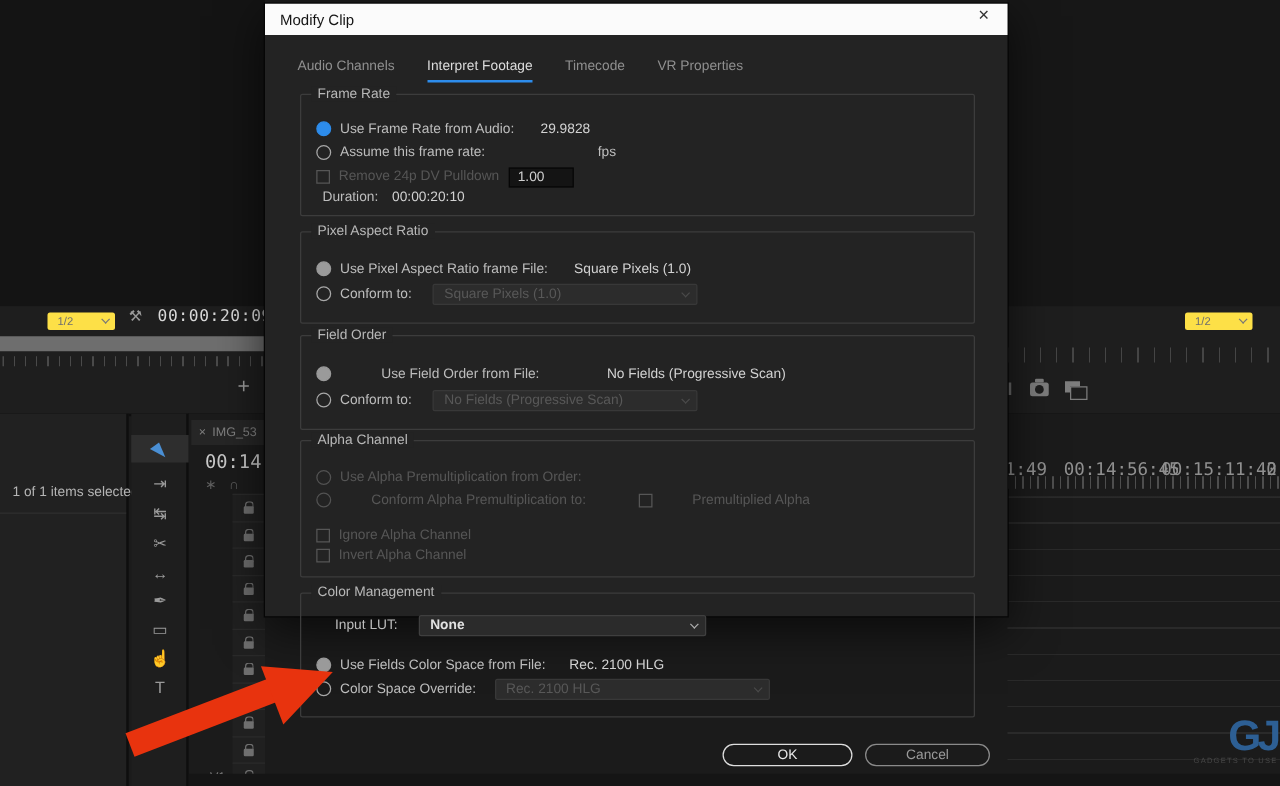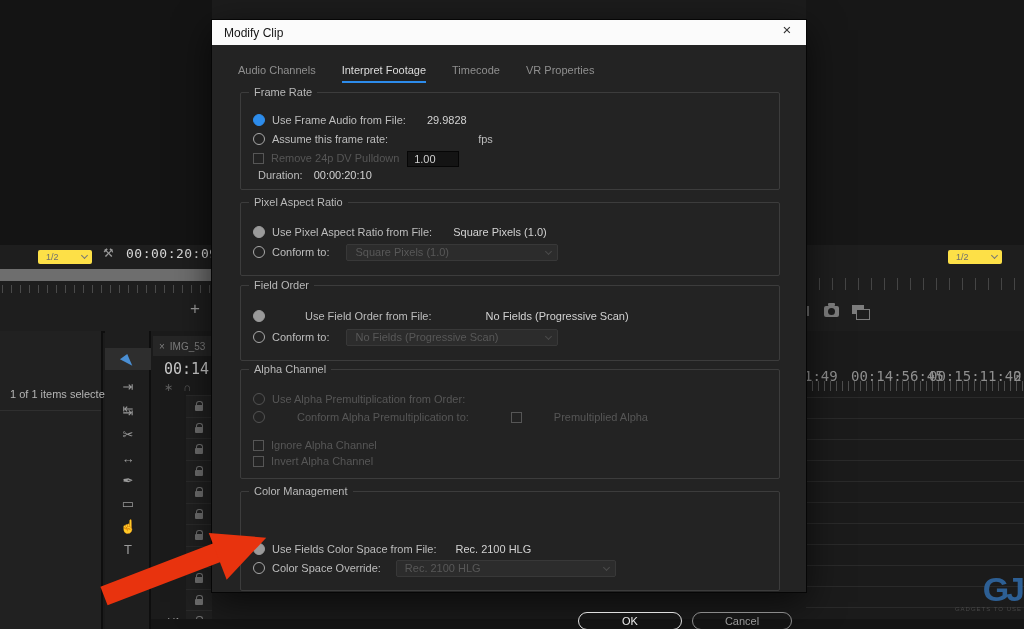--- a/index.html
+++ b/index.html
@@ -68,7 +68,7 @@
   .watermark .cap { font-size:6px; color:#474747; letter-spacing:1px; margin-top:0px; }
 
   
-  .dialog { position:absolute; left:212px; top:20px; width:594px; height:572px; background:#232323; z-index:5;
+  .dialog { position:absolute; left:212px; top:3px; width:594px; height:490px; background:#232323; z-index:5;
             box-shadow:0 0 0 1px #060606, 0 10px 35px rgba(0,0,0,.65); }
   .titlebar { position:absolute; left:0; top:0; width:100%; height:25px; background:#fbfbfb; display:flex; align-items:center; }
   .titlebar .t { color:#151515; font-size:12px; margin-left:12px; }

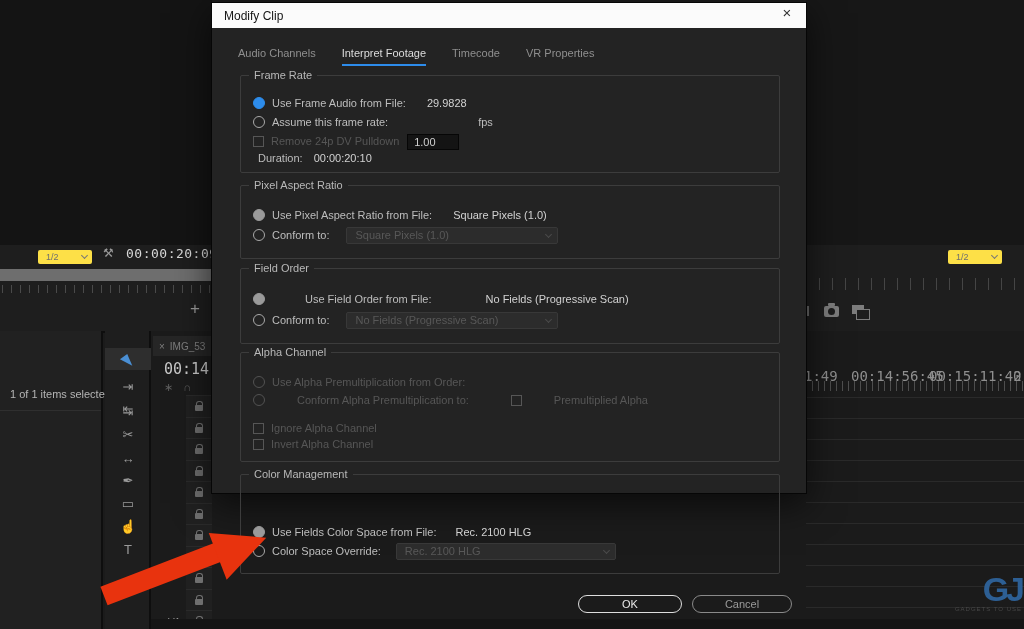--- a/index.html
+++ b/index.html
@@ -256,7 +256,7 @@
       <span class="legend">Frame Rate</span>
       <div class="row" style="top:20px;">
         <span class="radio blue"></span>
-        <span>Use Frame Audio from File:</span>
+        <span>Use Frame Rate from Audio:</span>
         <span class="val" style="margin-left:14px;">29.9828</span>
       </div>
       <div class="row" style="top:39px;">

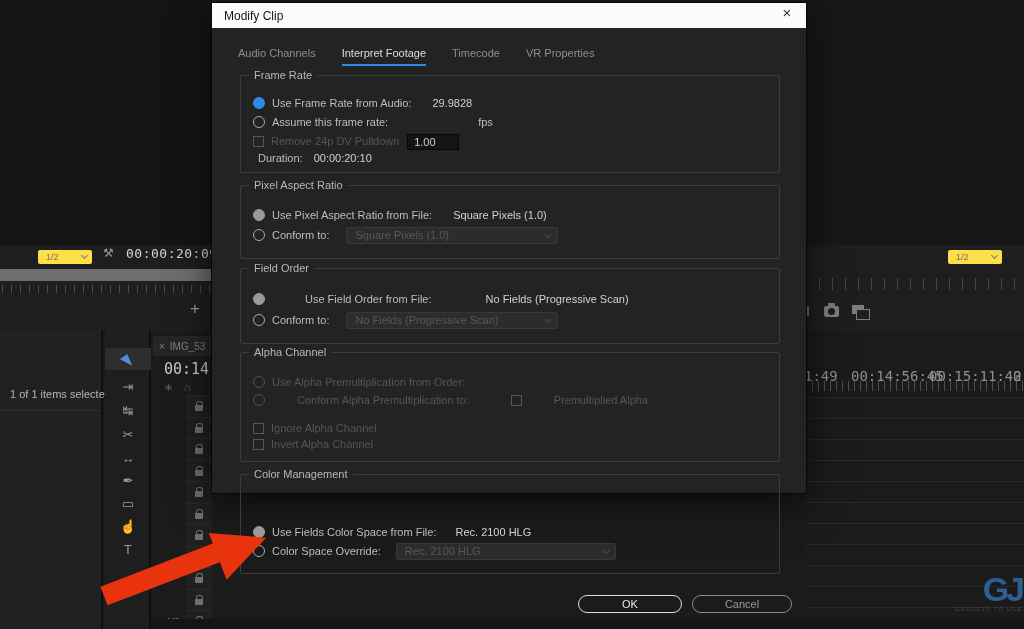--- a/index.html
+++ b/index.html
@@ -279,7 +279,7 @@
       <span class="legend">Pixel Aspect Ratio</span>
       <div class="row" style="top:22px;">
         <span class="radio gray"></span>
-        <span>Use Pixel Aspect Ratio from File:</span>
+        <span>Use Pixel Aspect Ratio frame File:</span>
         <span class="val" style="margin-left:14px;">Square Pixels (1.0)</span>
       </div>
       <div class="row" style="top:42px;">

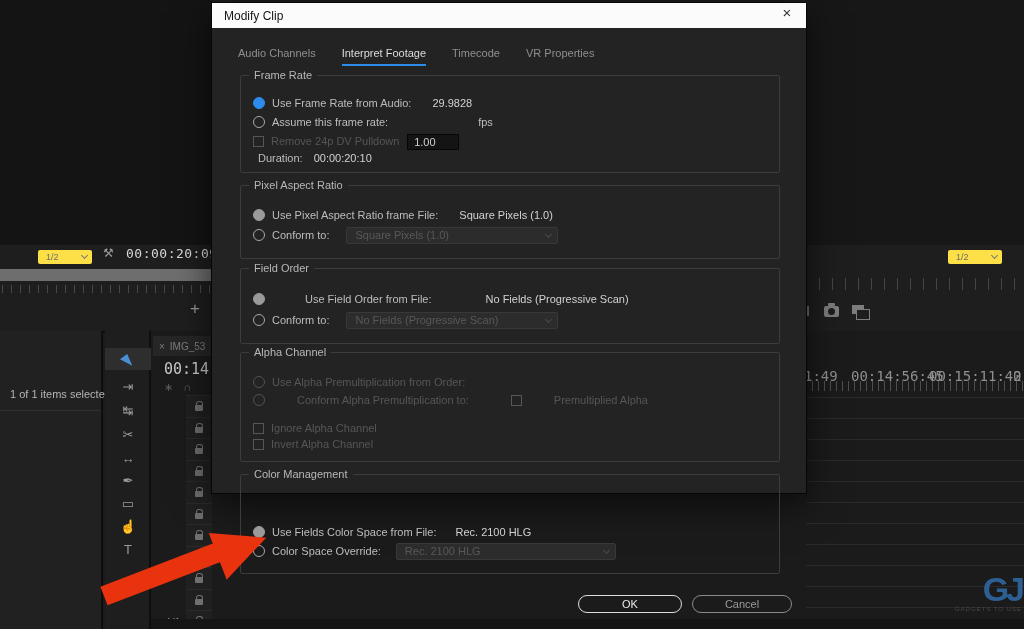--- a/index.html
+++ b/index.html
@@ -333,6 +333,13 @@
 
     <div class="section" style="top:471px; height:100px;">
       <span class="legend">Color Management</span>
+      <div class="row" style="top:18px; left:27px;">
+        <span>Input LUT:</span>
+        <span class="combo enabled" style="margin-left:10px; width:230px;">
+          <span>None</span>
+          <span class="chev"></span>
+        </span>
+      </div>
       <div class="row" style="top:50px;">
         <span class="radio gray"></span>
         <span>Use Fields Color Space from File:</span>

